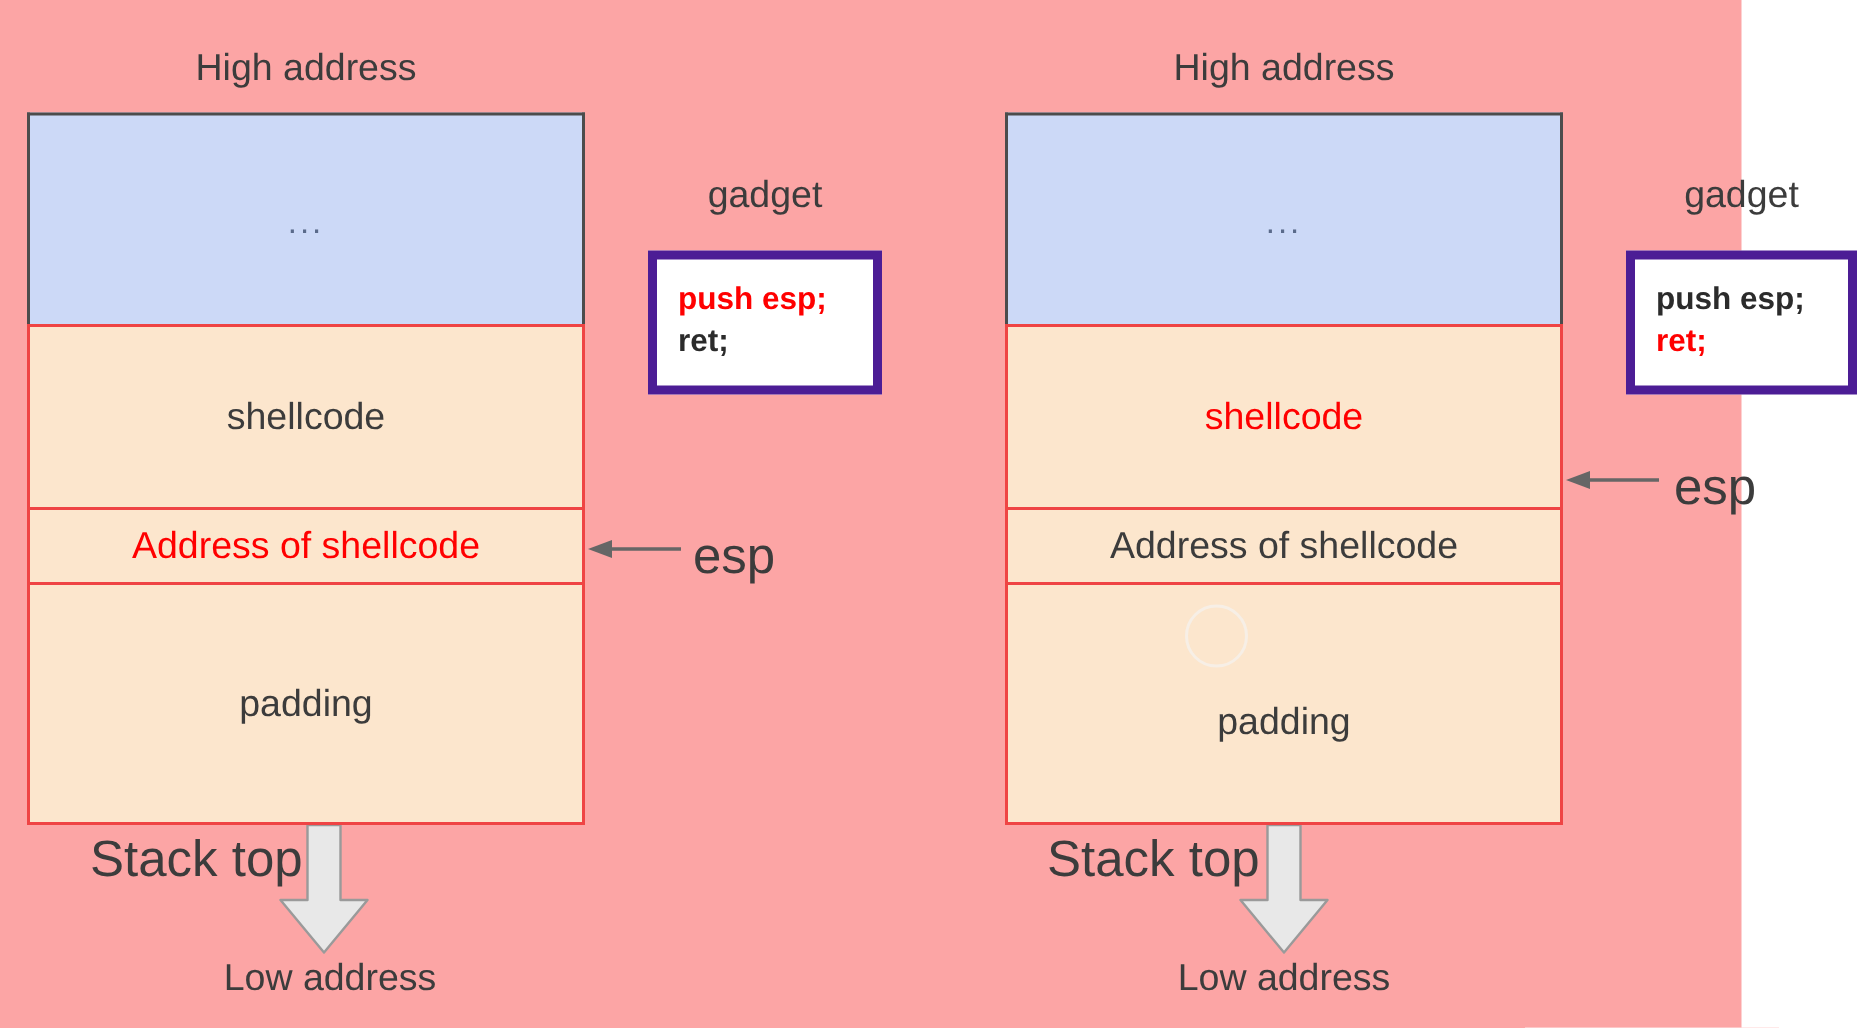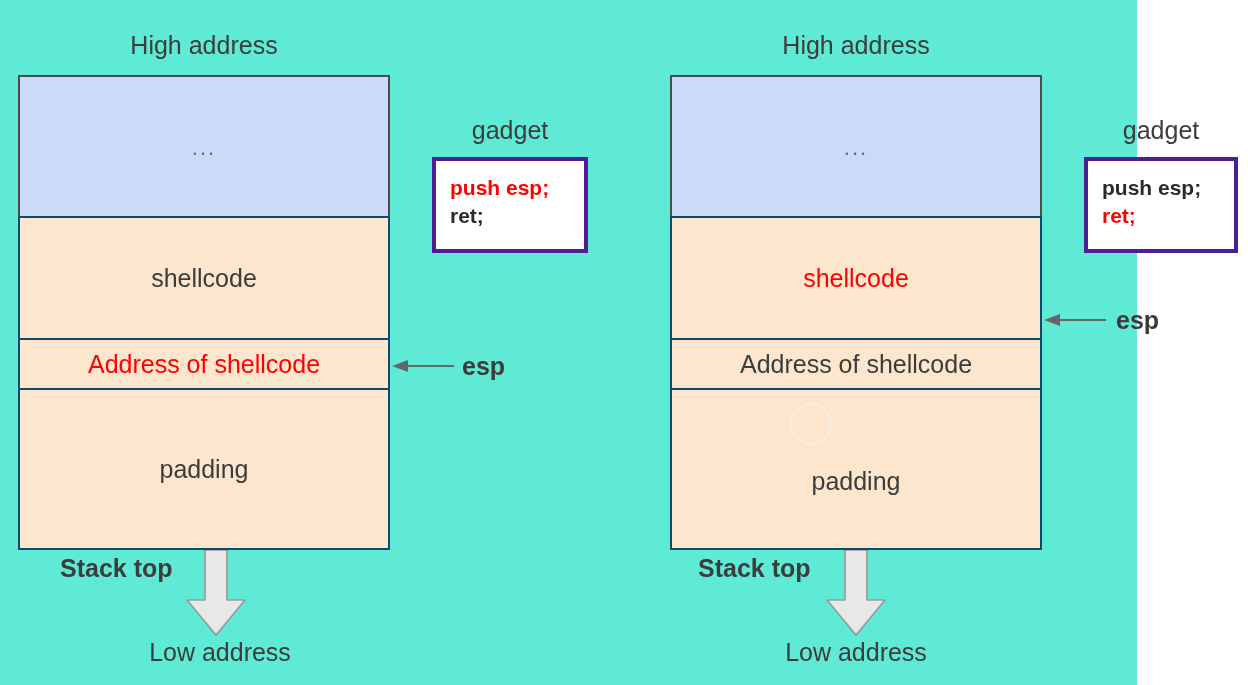--- a/index.html
+++ b/index.html
@@ -18,7 +18,8 @@
     position: relative;
     width: 1137px;
     height: 685px;
-    background: #5eead4;
+    background: #fca5a5;
+    padding-left: 24px;
   }
 
   .abs { position: absolute; }

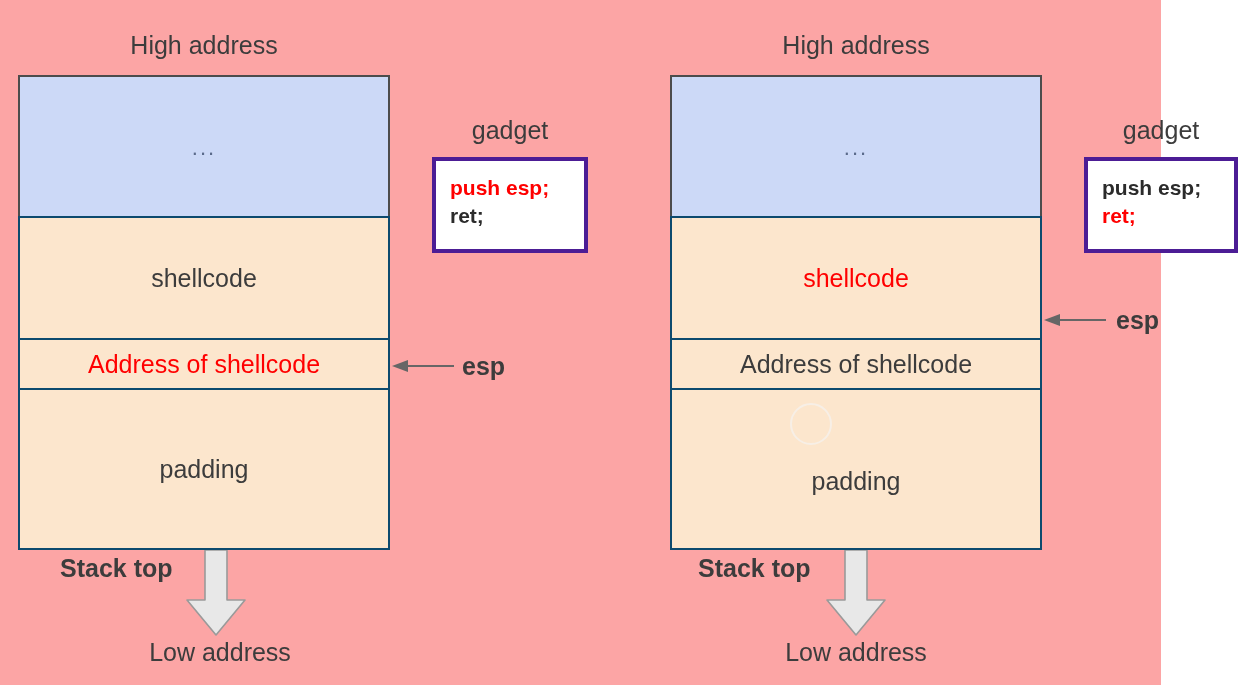--- a/index.html
+++ b/index.html
@@ -72,8 +72,9 @@
   .gadget-box {
     box-sizing: border-box;
     background: #ffffff;
-    border: 4px solid #4c1d95;
+    border: 6px solid #4c1d95;
     padding: 13px 14px 0 14px;
+    margin-top: 10px;
   }
   .gadget-line {
     font-size: 21px;

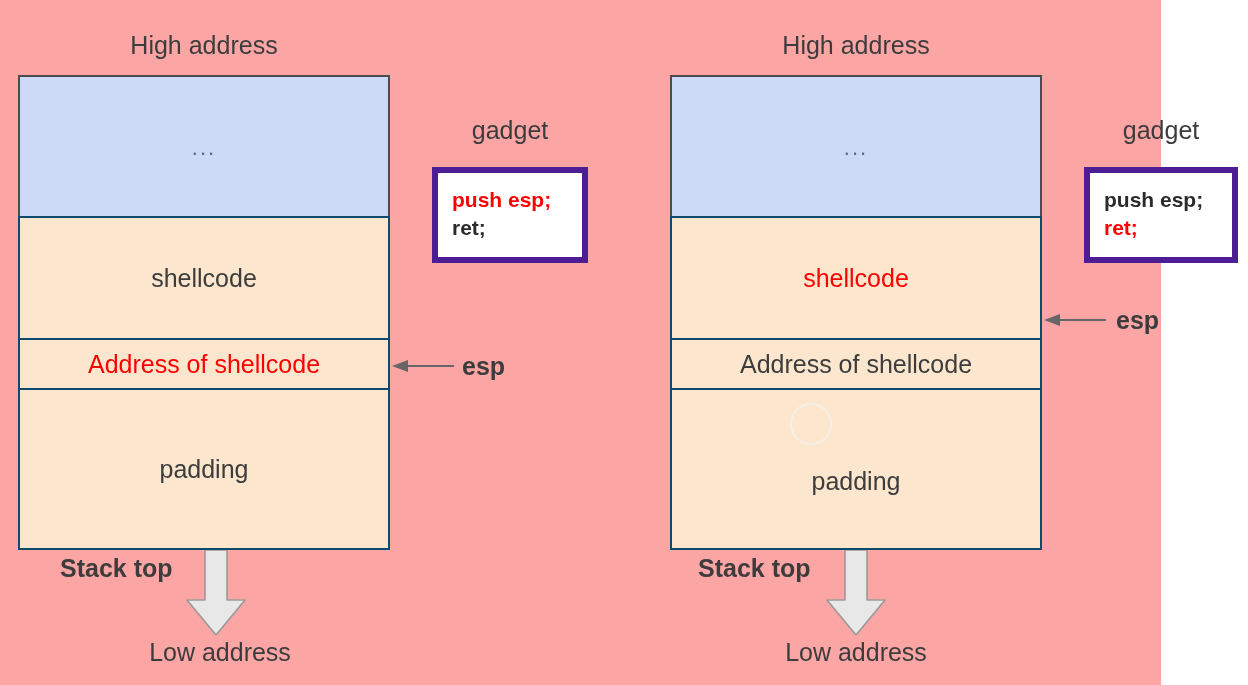--- a/index.html
+++ b/index.html
@@ -57,7 +57,7 @@
   }
   .block-orange {
     background: #fce6cd;
-    border: 2px solid #0c4a6e;
+    border: 2px solid #ef4444;
   }
   .block-orange.joined { border-top: none; text-align: center; }
   .block-label-dark { color: #3c3c3c; }

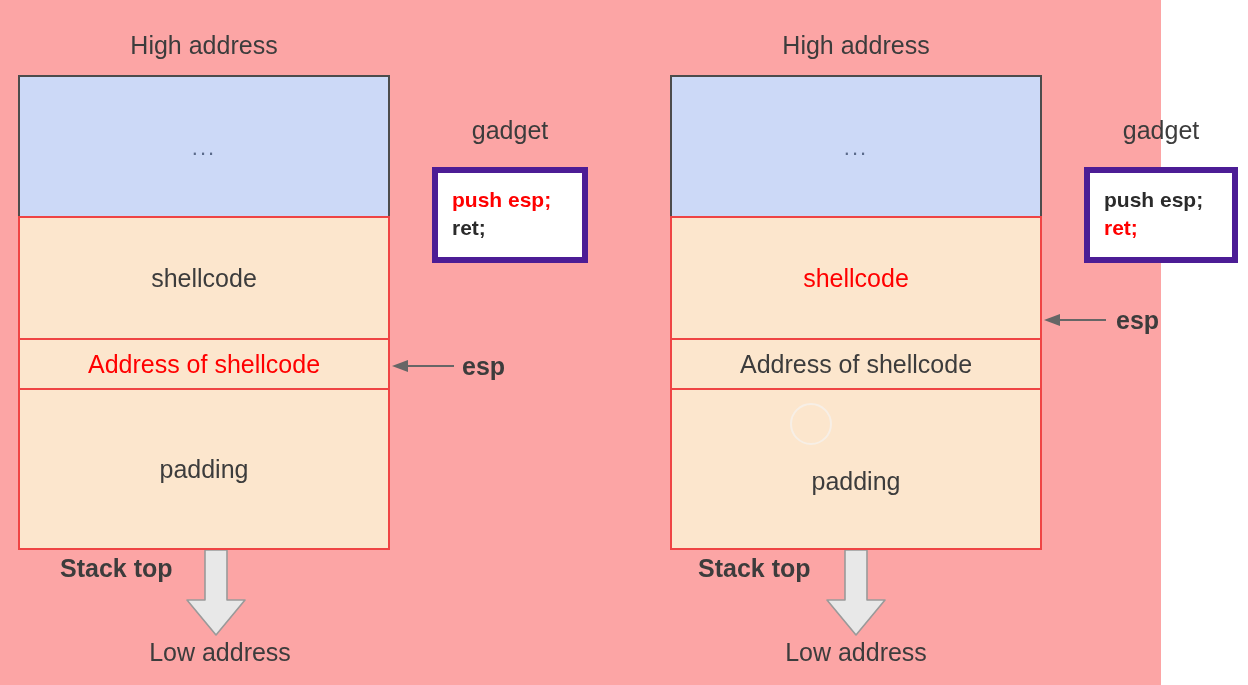--- a/index.html
+++ b/index.html
@@ -33,11 +33,10 @@
     line-height: 1;
   }
   .side-label {
-    font-size: 25px;
+    font-size: 34px;
     color: #3c3c3c;
     white-space: nowrap;
     line-height: 1;
-    font-weight: bold;
   }
 
   

